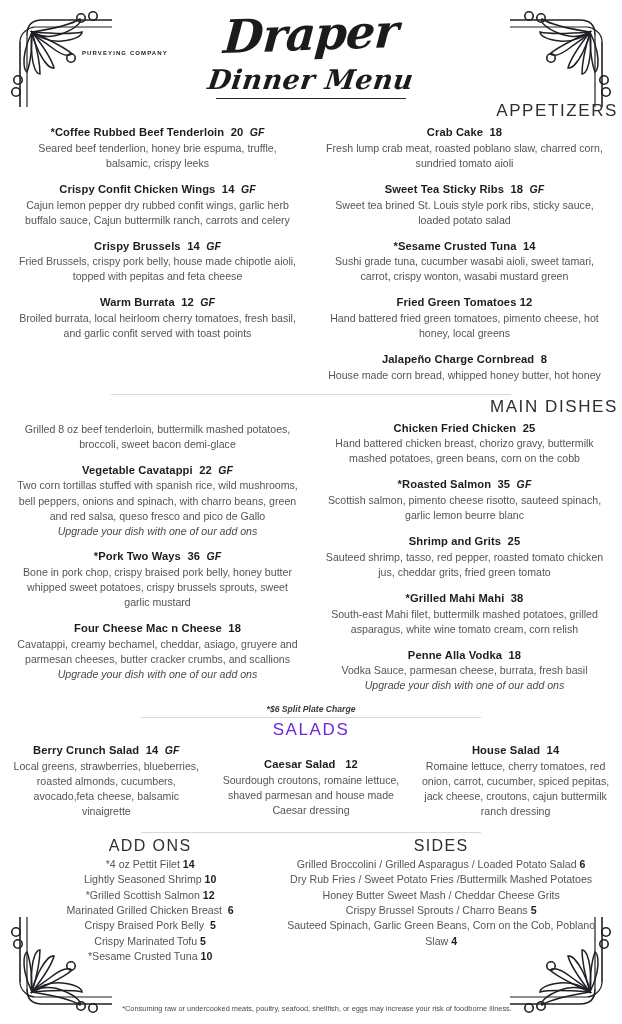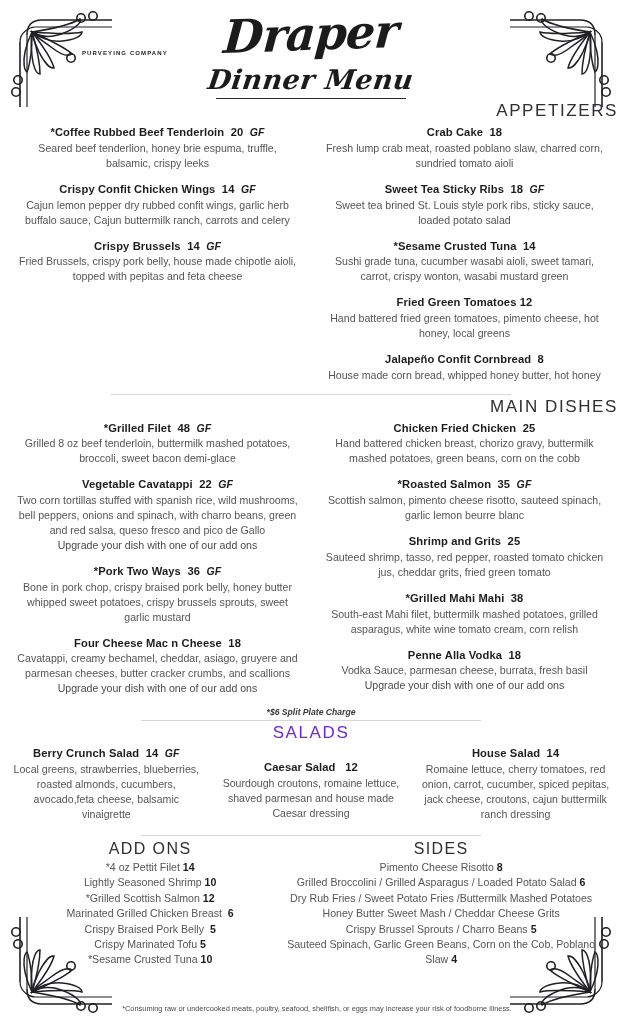--- a/index.html
+++ b/index.html
@@ -317,6 +317,10 @@
           <div class="item-name"><span>Crispy Brussels</span>&nbsp; <span>14</span> &nbsp;<span class="gf">GF</span></div>
           <div class="item-desc">Fried Brussels, crispy pork belly, house made chipotle aioli, topped with pepitas and feta cheese</div>
         </div>
+        <div class="item">
+          <div class="item-name"><span>Warm Burrata</span>&nbsp; <span>12</span> &nbsp;<span class="gf">GF</span></div>
+          <div class="item-desc">Broiled burrata, local heirloom cherry tomatoes, fresh basil, and garlic confit served with toast points</div>
+        </div>
 
       </div>
       <div class="col">

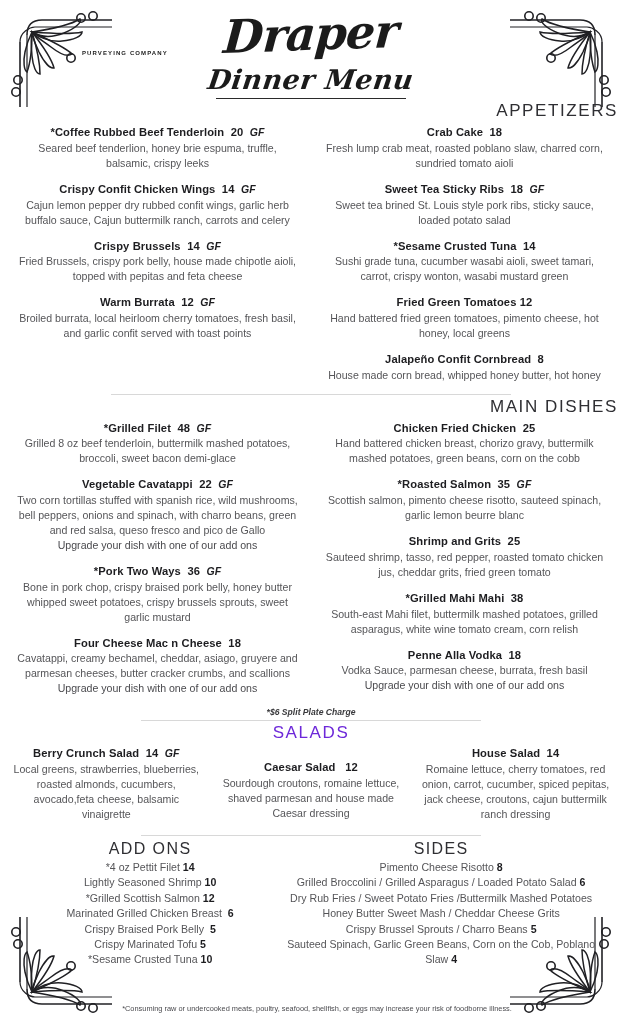--- a/index.html
+++ b/index.html
@@ -342,7 +342,7 @@
           <div class="item-desc">Hand battered fried green tomatoes, pimento cheese, hot honey, local greens</div>
         </div>
         <div class="item">
-          <div class="item-name"><span>Jalapeño Confit Cornbread</span>&nbsp; <span>8</span> <span class="gf"></span></div>
+          <div class="item-name"><span>Jalapeño Charge Cornbread</span>&nbsp; <span>8</span> <span class="gf"></span></div>
           <div class="item-desc">House made corn bread, whipped honey butter, hot honey</div>
         </div>
 

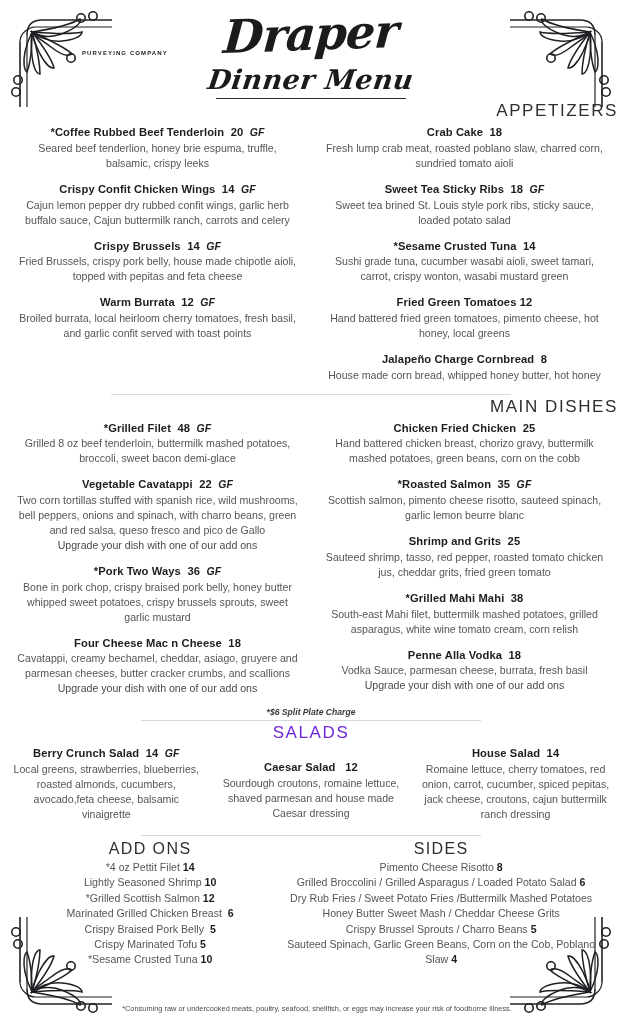--- a/index.html
+++ b/index.html
@@ -355,7 +355,6 @@
       <div class="col">
 
         <div class="item">
-          <div class="item-name"><span>*Grilled Filet</span>&nbsp; <span>48</span> &nbsp;<span class="gf">GF</span></div>
           <div class="item-desc">Grilled 8 oz beef tenderloin, buttermilk mashed potatoes, broccoli, sweet bacon demi-glace</div>
         </div>
         <div class="item">

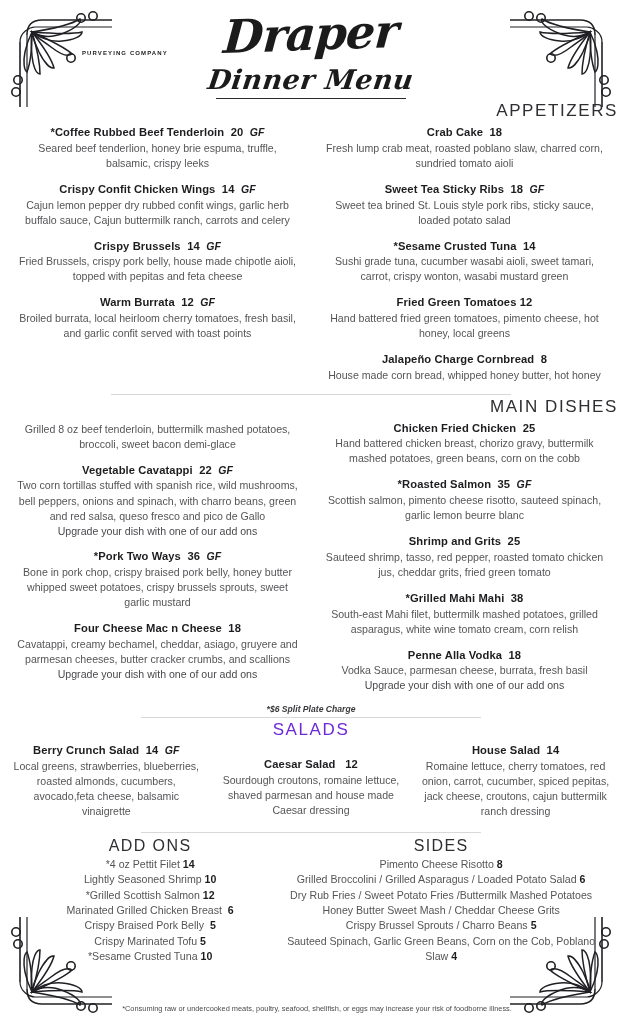--- a/index.html
+++ b/index.html
@@ -125,6 +125,7 @@
   }
   .item-note {
     font-size: 10.6px;
+    font-style: italic;
     color: #4a4a4e;
     line-height: 1.4;
   }

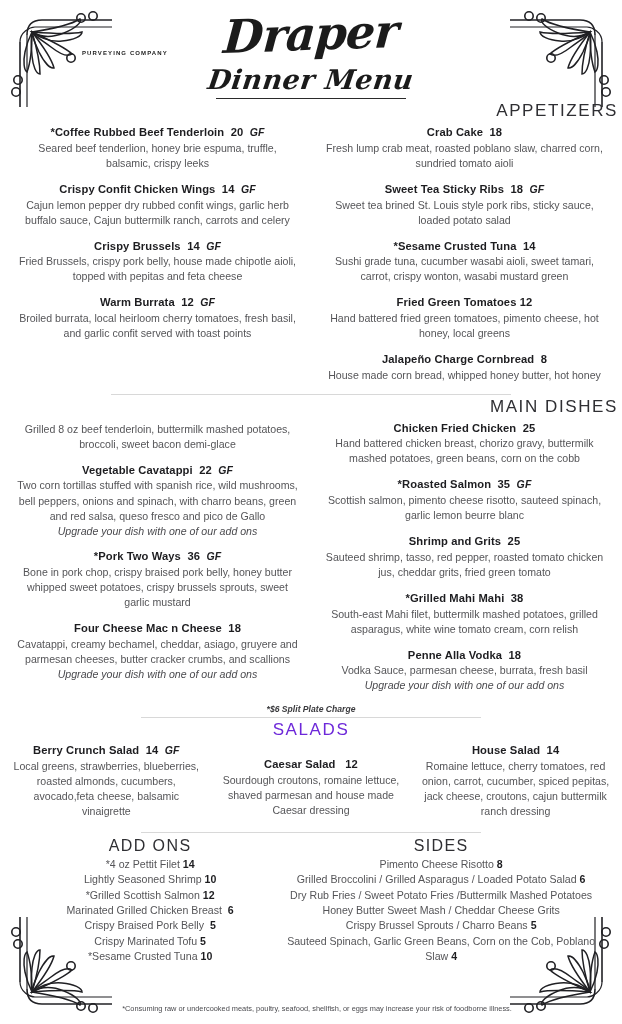--- a/index.html
+++ b/index.html
@@ -442,7 +442,6 @@
 
       <div class="bottom-col right">
         <div class="bottom-head">SIDES</div>
-        <div class="bottom-line"><span>Pimento Cheese Risotto</span> <b>8</b></div>
         <div class="bottom-line"><span>Grilled  Broccolini / Grilled Asparagus / Loaded Potato Salad</span> <b>6</b></div>
         <div class="bottom-line"><span>Dry Rub Fries / Sweet Potato Fries /Buttermilk Mashed Potatoes Honey Butter Sweet Mash / Cheddar Cheese Grits</span> <b></b></div>
         <div class="bottom-line"><span>Crispy Brussel Sprouts / Charro Beans</span> <b>5</b></div>

